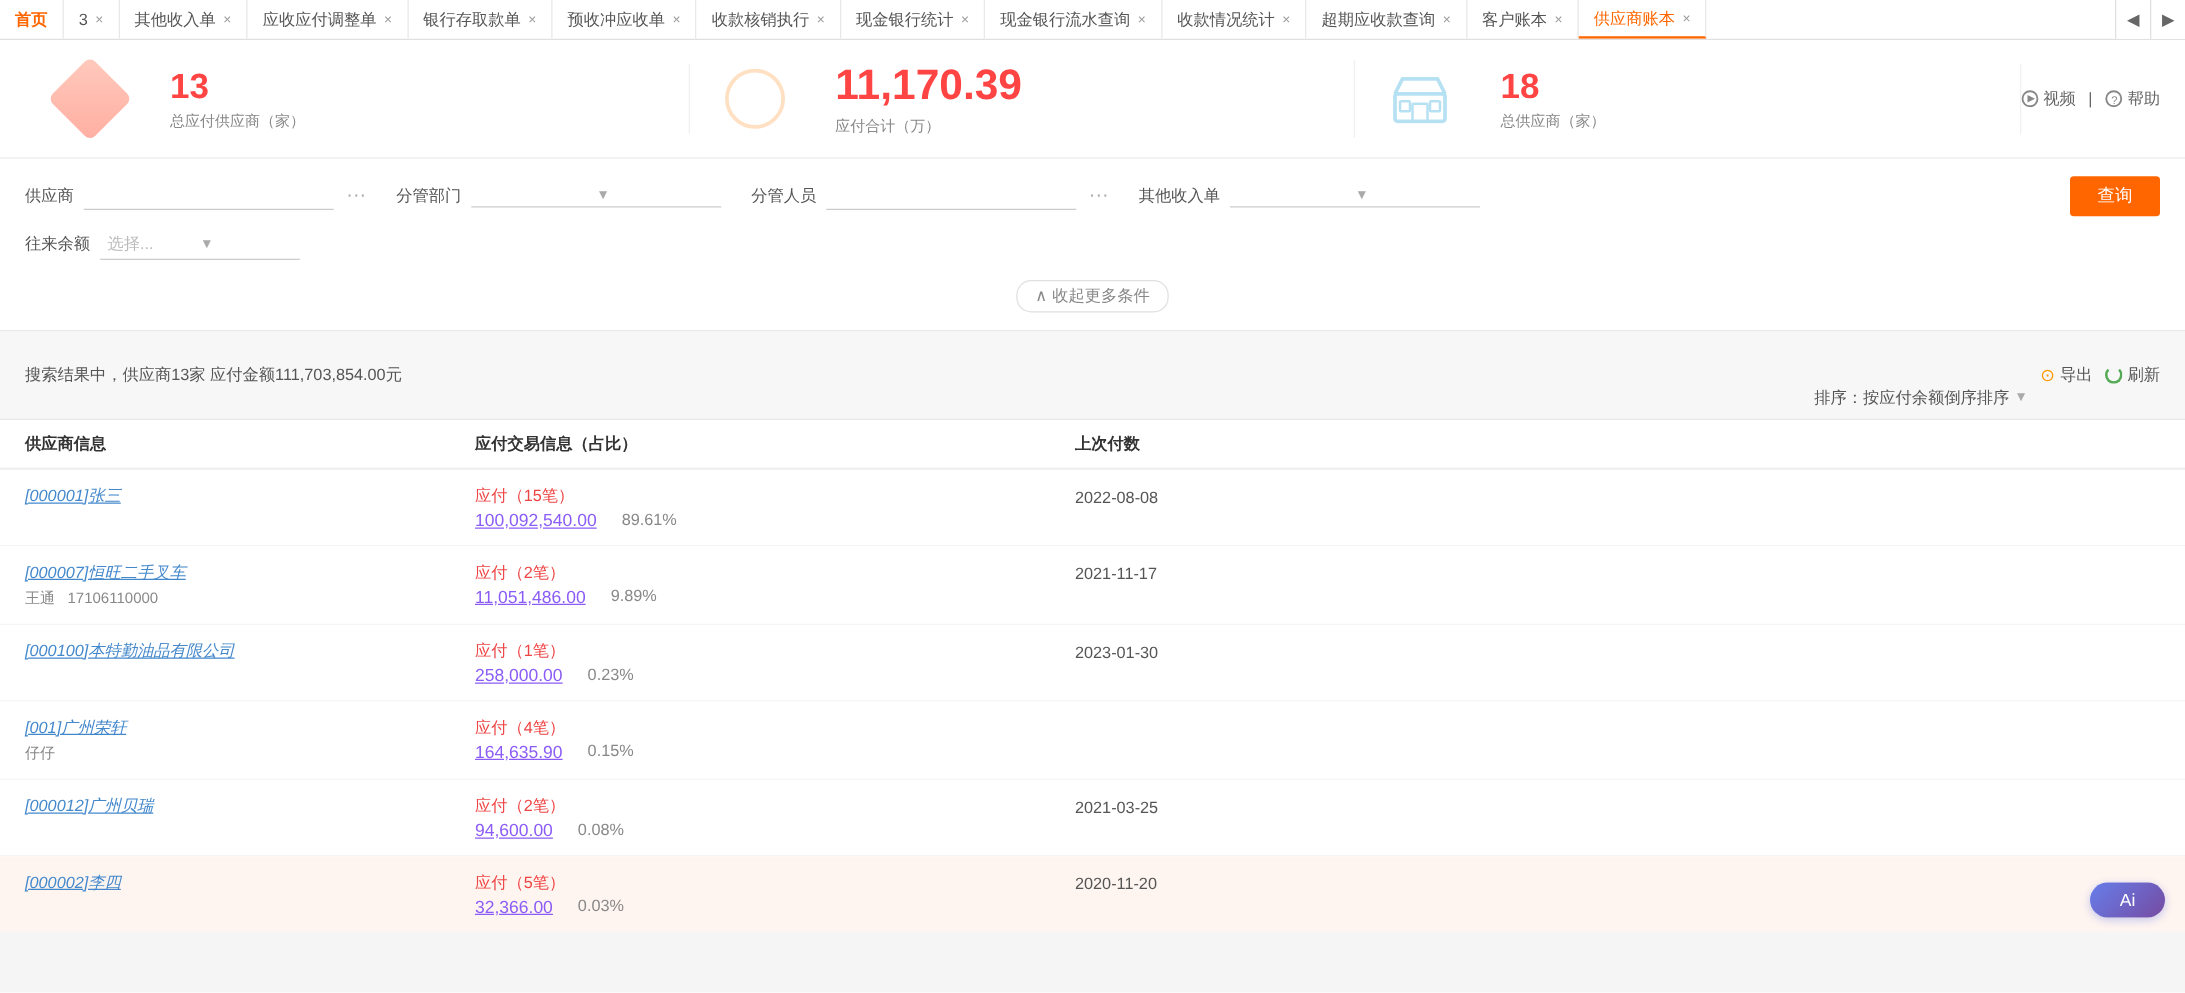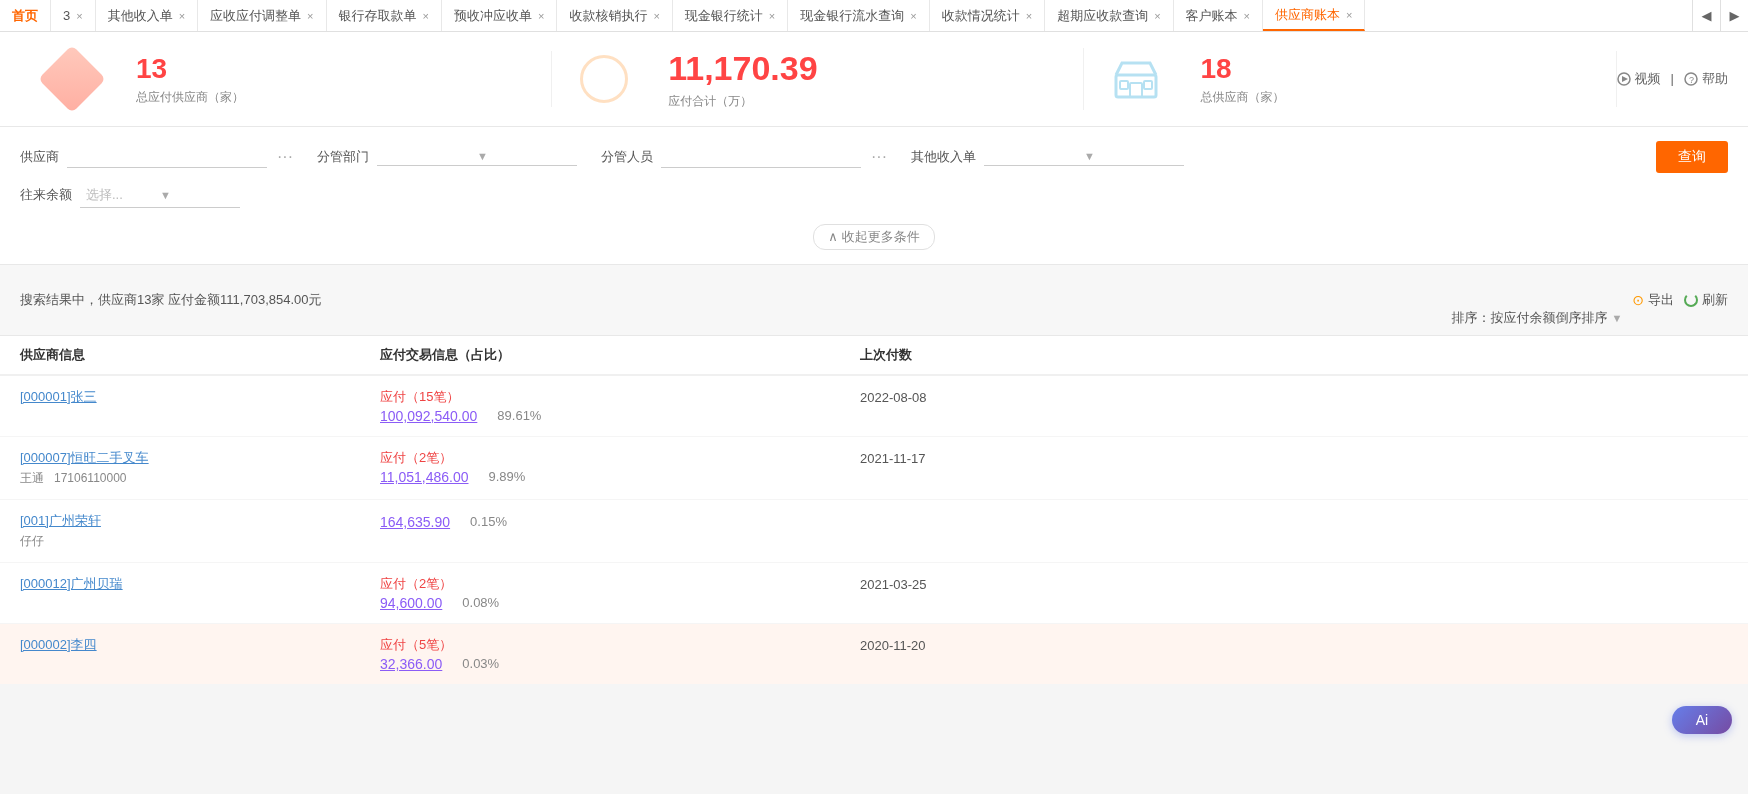--- a/index.html
+++ b/index.html
@@ -249,6 +249,7 @@
       text-decoration: underline;
       cursor: pointer;
       font-size: 13px;
+      font-style: italic;
     }
     .supplier-contact {
       color: #888;

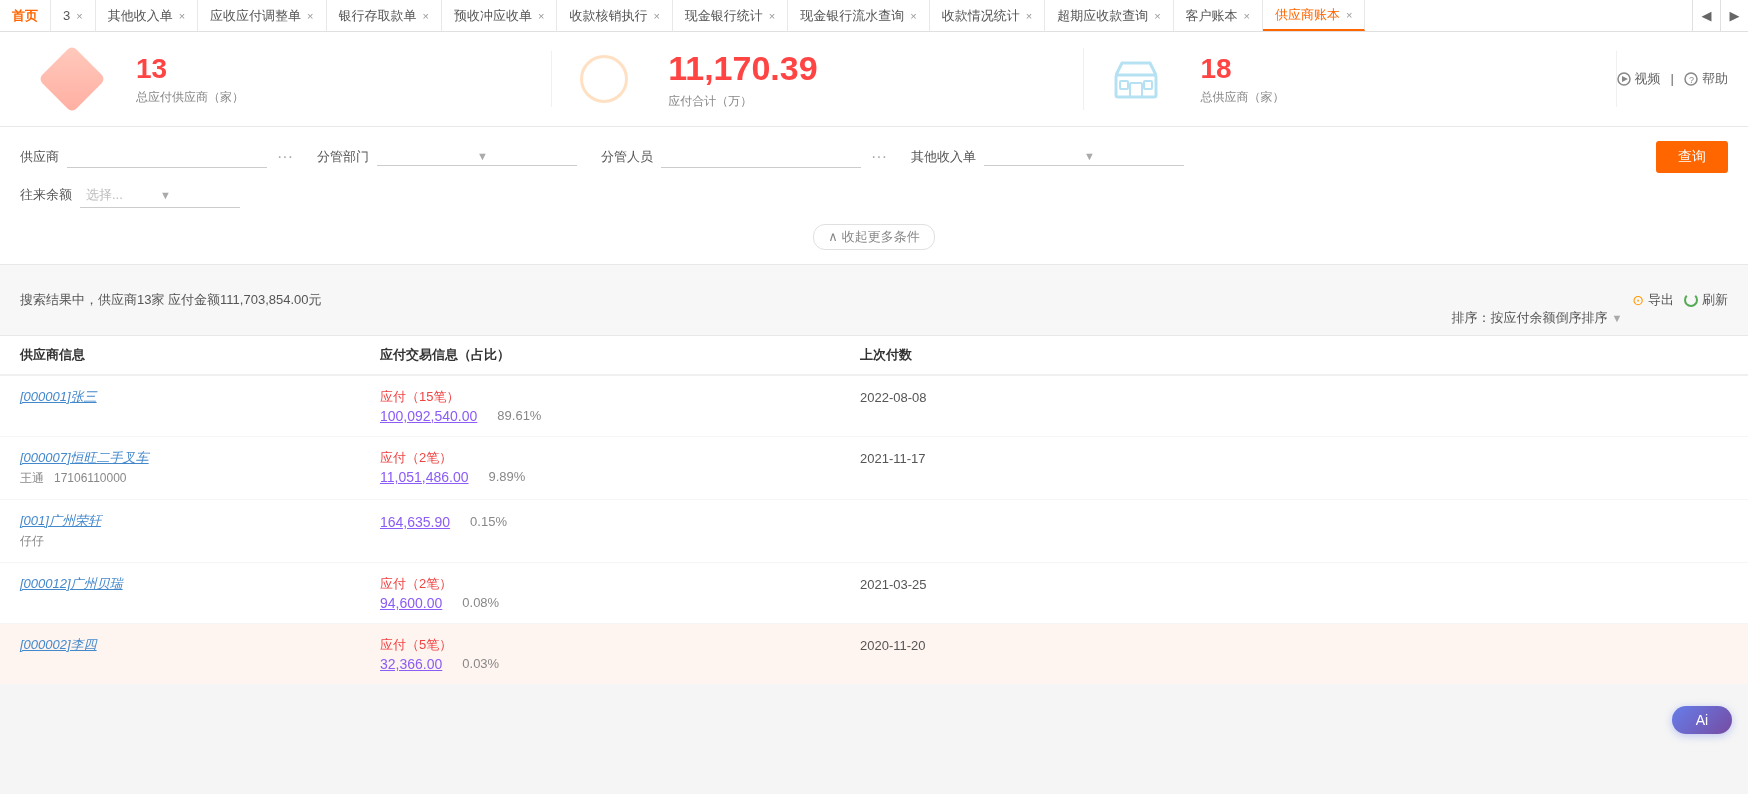--- a/index.html
+++ b/index.html
@@ -513,6 +513,21 @@
     <div class="col-lastpay last-pay">2021-11-17</div>
   </div>
 
+  <div class="table-row">
+    <div class="col-supplier">
+      <div class="supplier-name">[000100]本特勤油品有限公司</div>
+    </div>
+    <div class="col-transaction">
+      <div class="transaction-info">
+        <div class="transaction-label">应付（1笔）</div>
+        <div class="transaction-row">
+          <span class="transaction-amount">258,000.00</span>
+          <span class="pct">0.23%</span>
+        </div>
+      </div>
+    </div>
+    <div class="col-lastpay last-pay">2023-01-30</div>
+  </div>
 
   <div class="table-row">
     <div class="col-supplier">

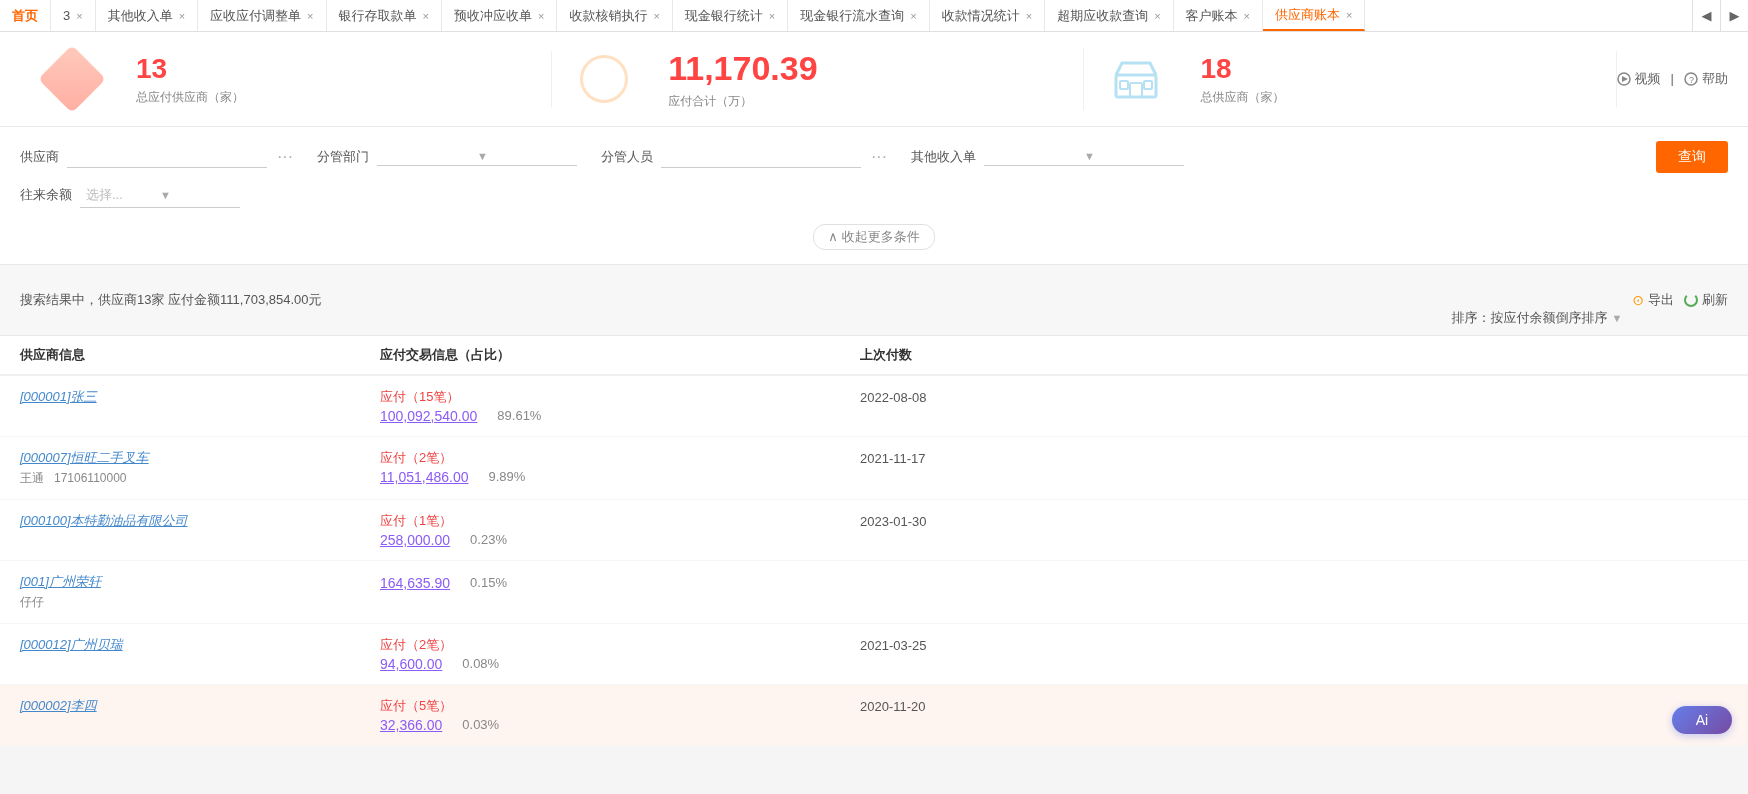--- a/index.html
+++ b/index.html
@@ -536,6 +536,7 @@
     </div>
     <div class="col-transaction">
       <div class="transaction-info">
+        <div class="transaction-label">应付（4笔）</div>
         <div class="transaction-row">
           <span class="transaction-amount">164,635.90</span>
           <span class="pct">0.15%</span>

